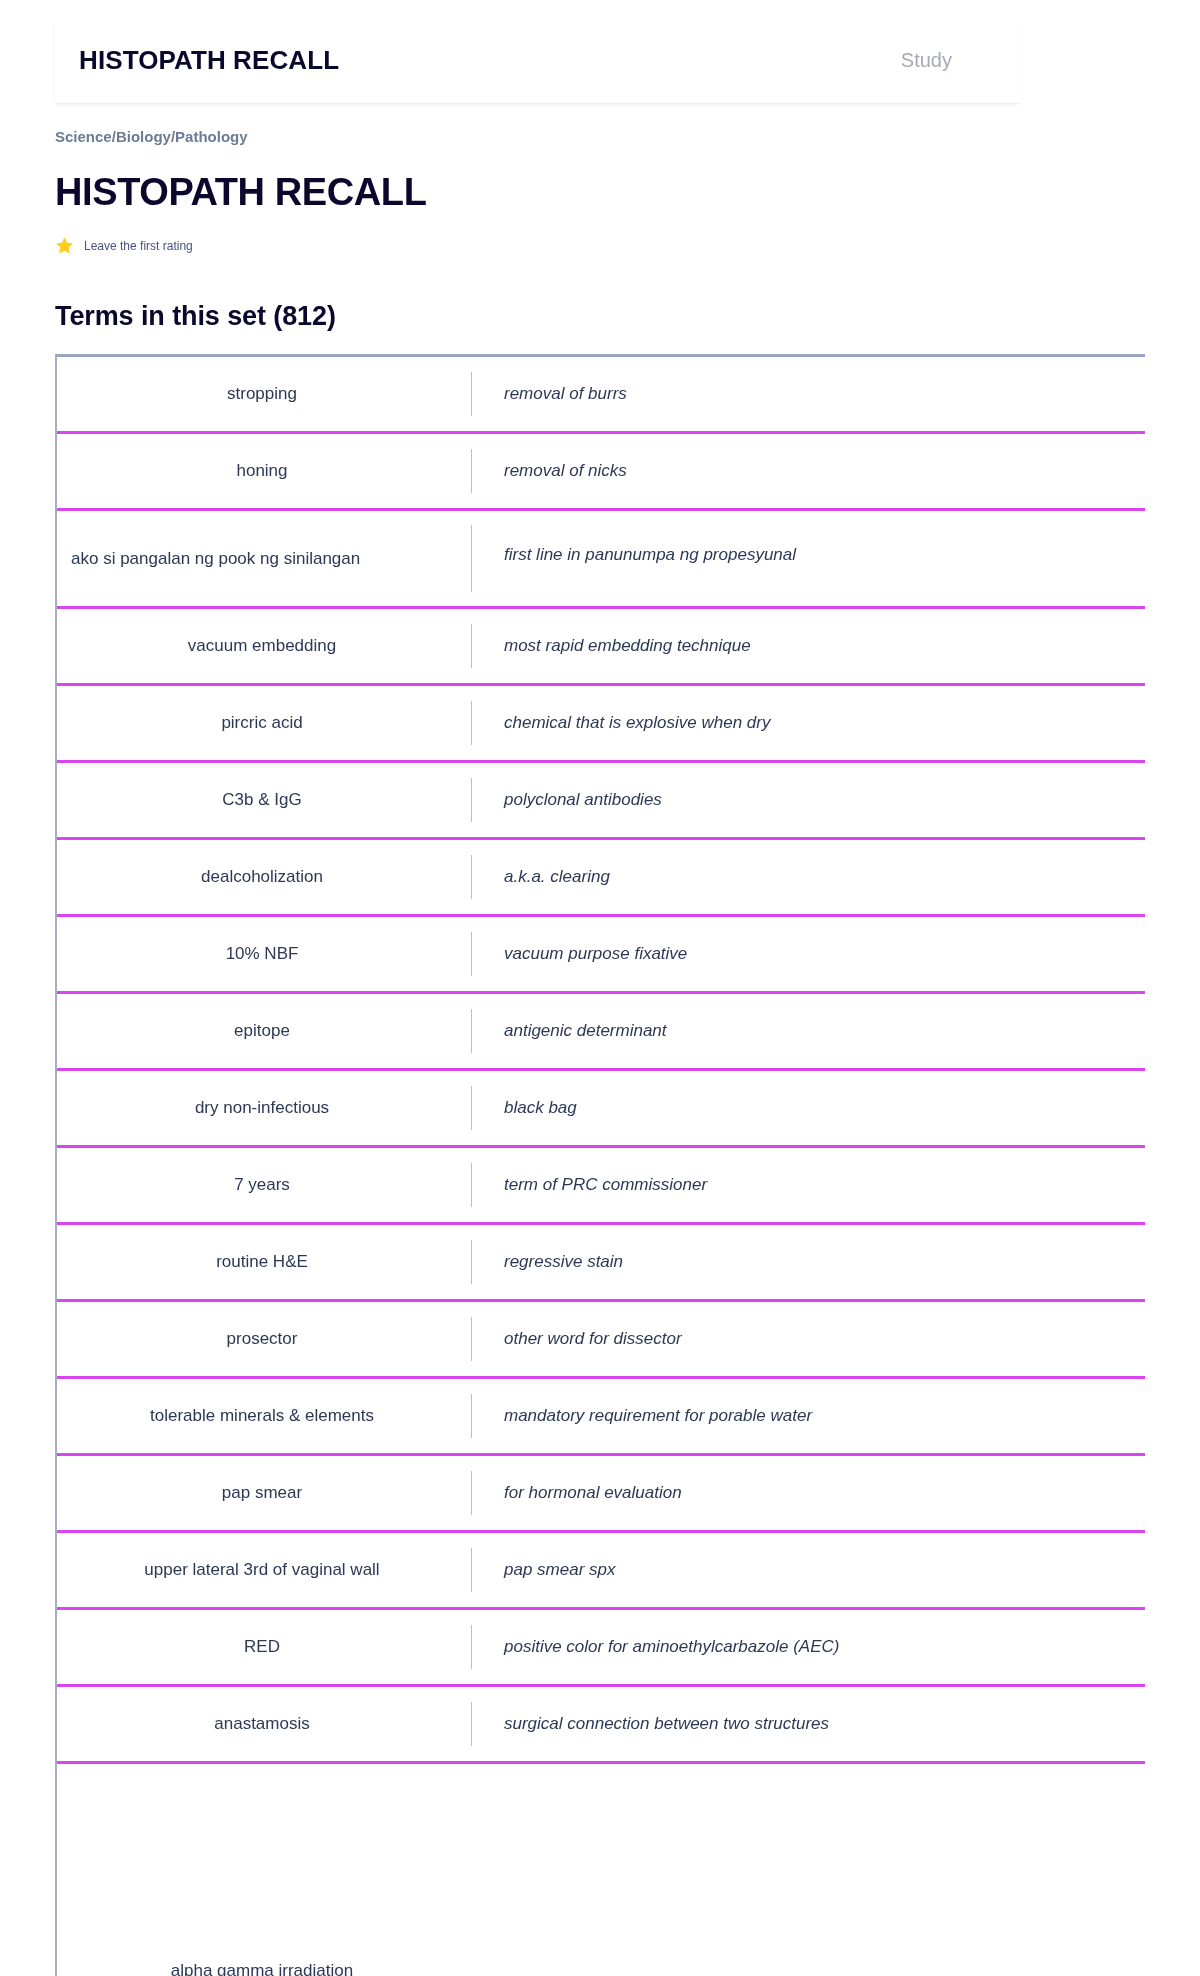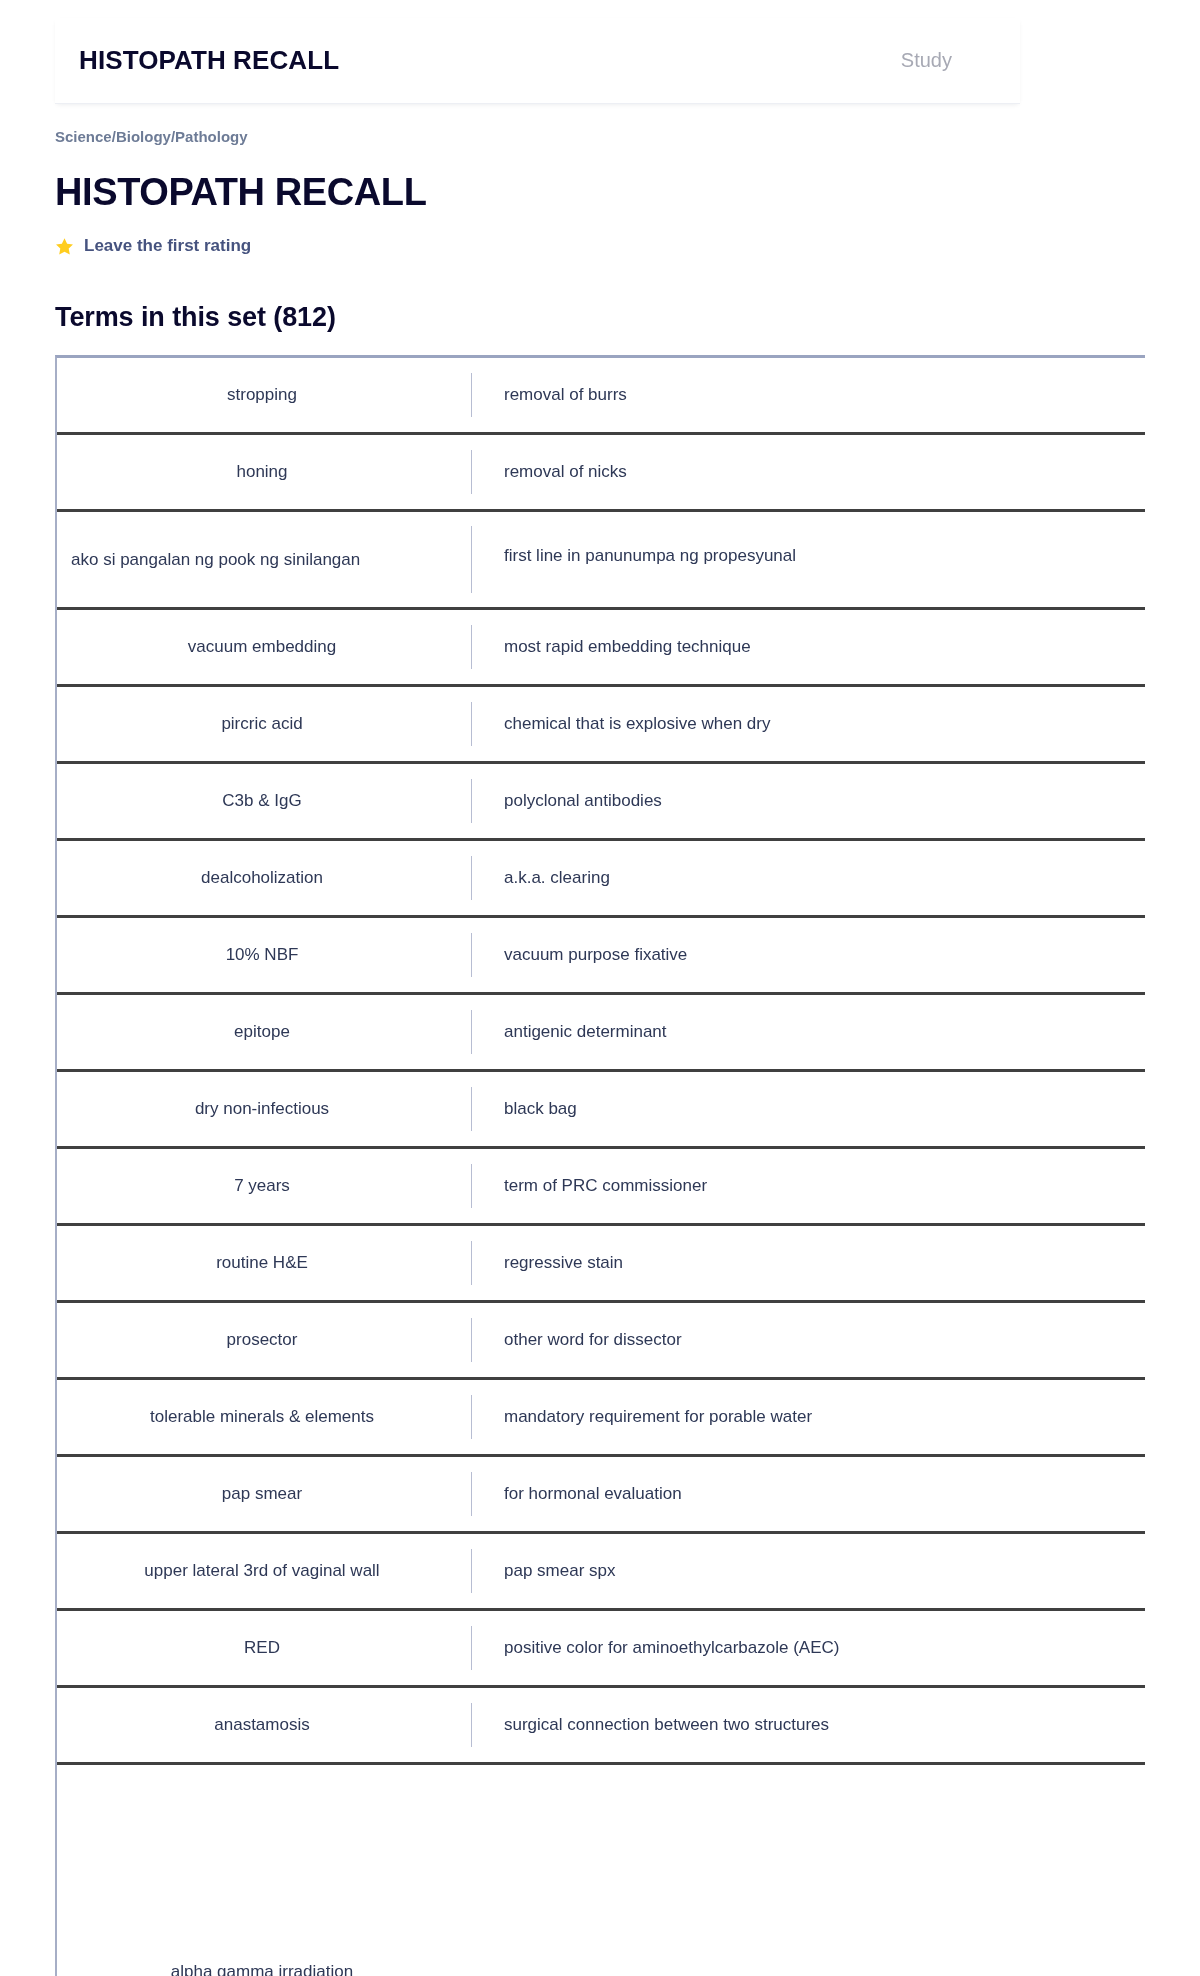--- a/index.html
+++ b/index.html
@@ -99,9 +99,9 @@
     flex: 0 0 auto;
   }
   .rating-label {
-    font-size: 17px;
+    font-size: 12px;
     color: #46537f;
-    font-weight: 700;
+    font-weight: 400;
   }
 
   .section-heading {

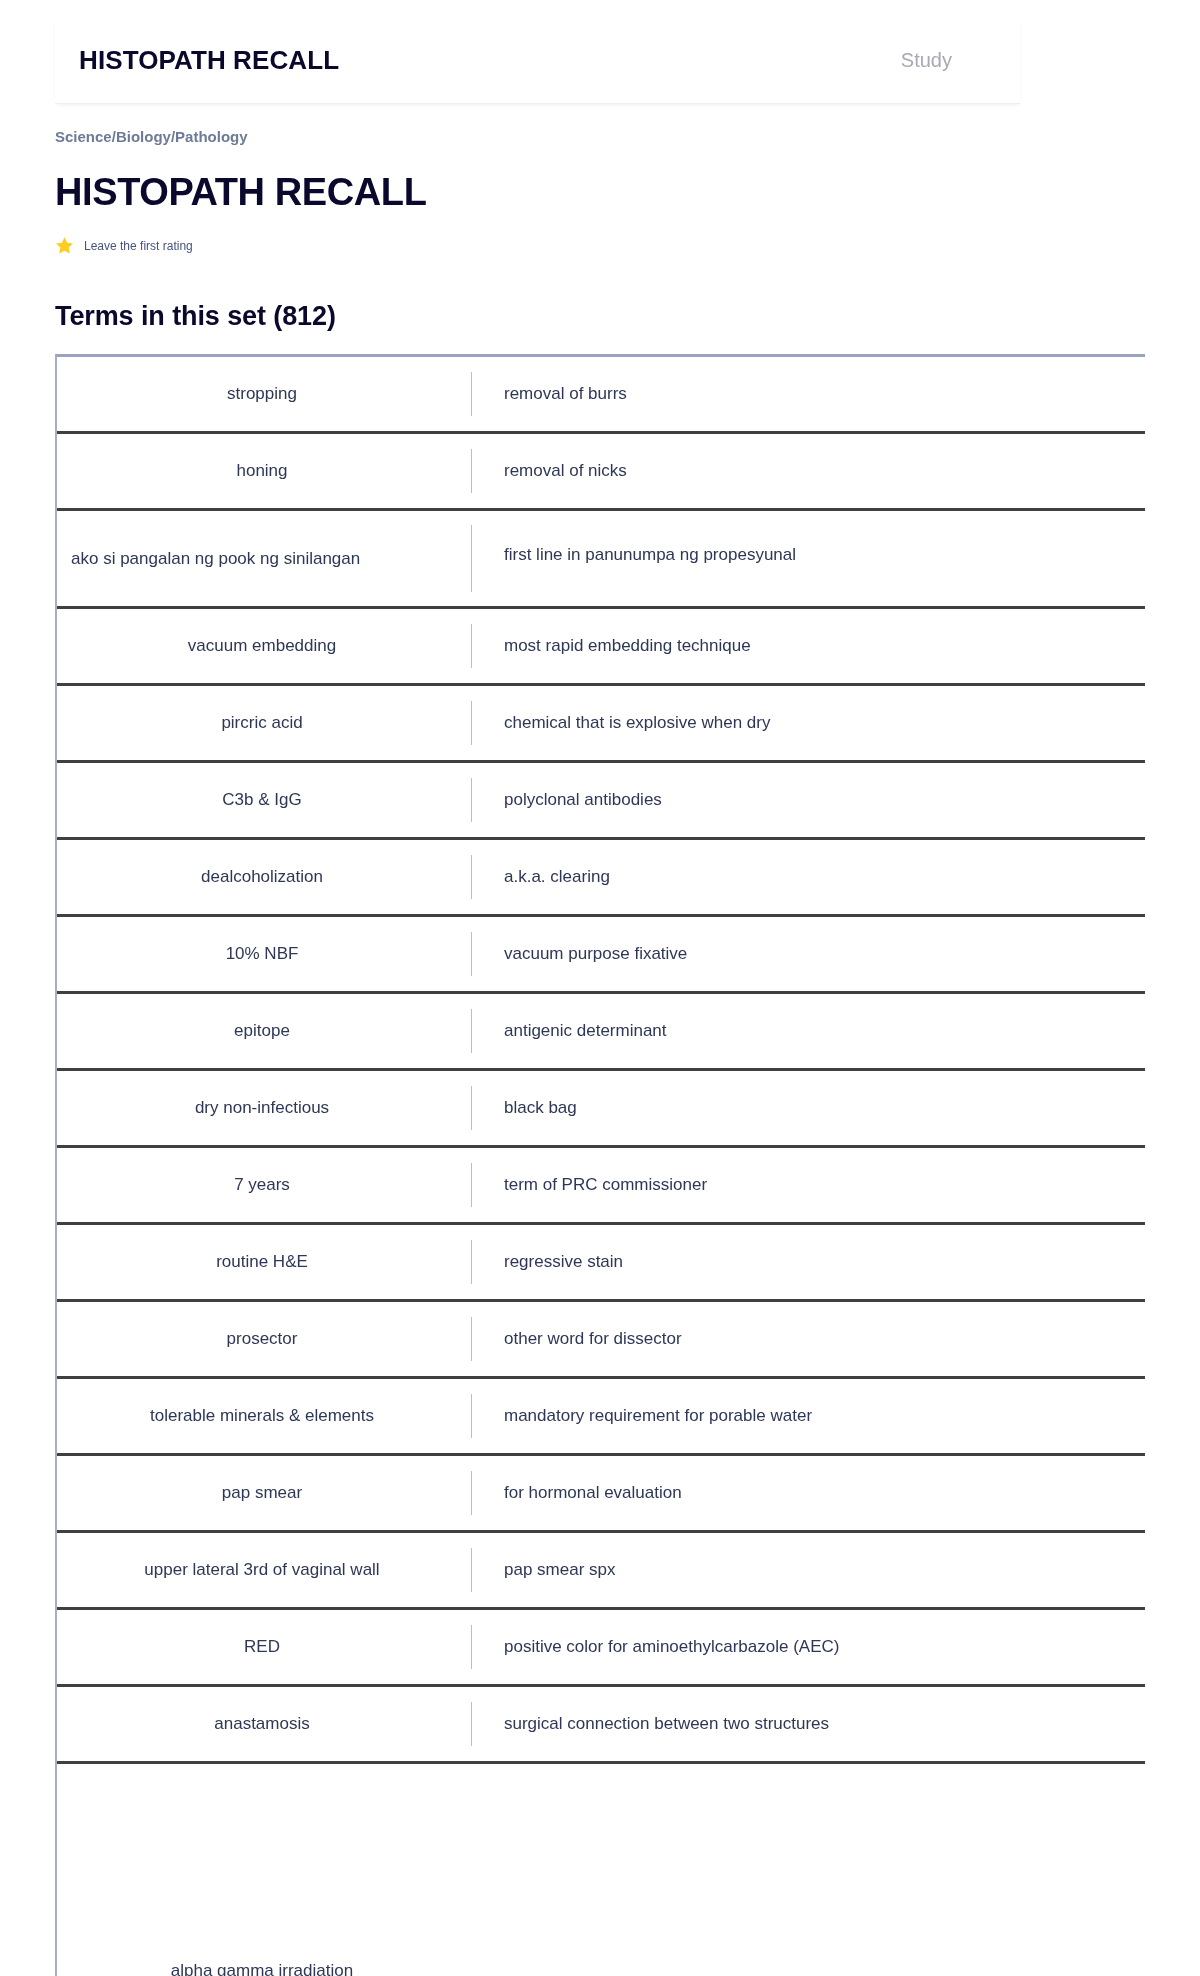--- a/index.html
+++ b/index.html
@@ -125,7 +125,7 @@
     display: flex;
     align-items: stretch;
     min-height: 77px;
-    border-bottom: 3px solid #404040;
+    border-bottom: 3px solid #d946ef;
     background: #ffffff;
   }
   .term-row:last-child { border-bottom: none; flex-direction: column; }

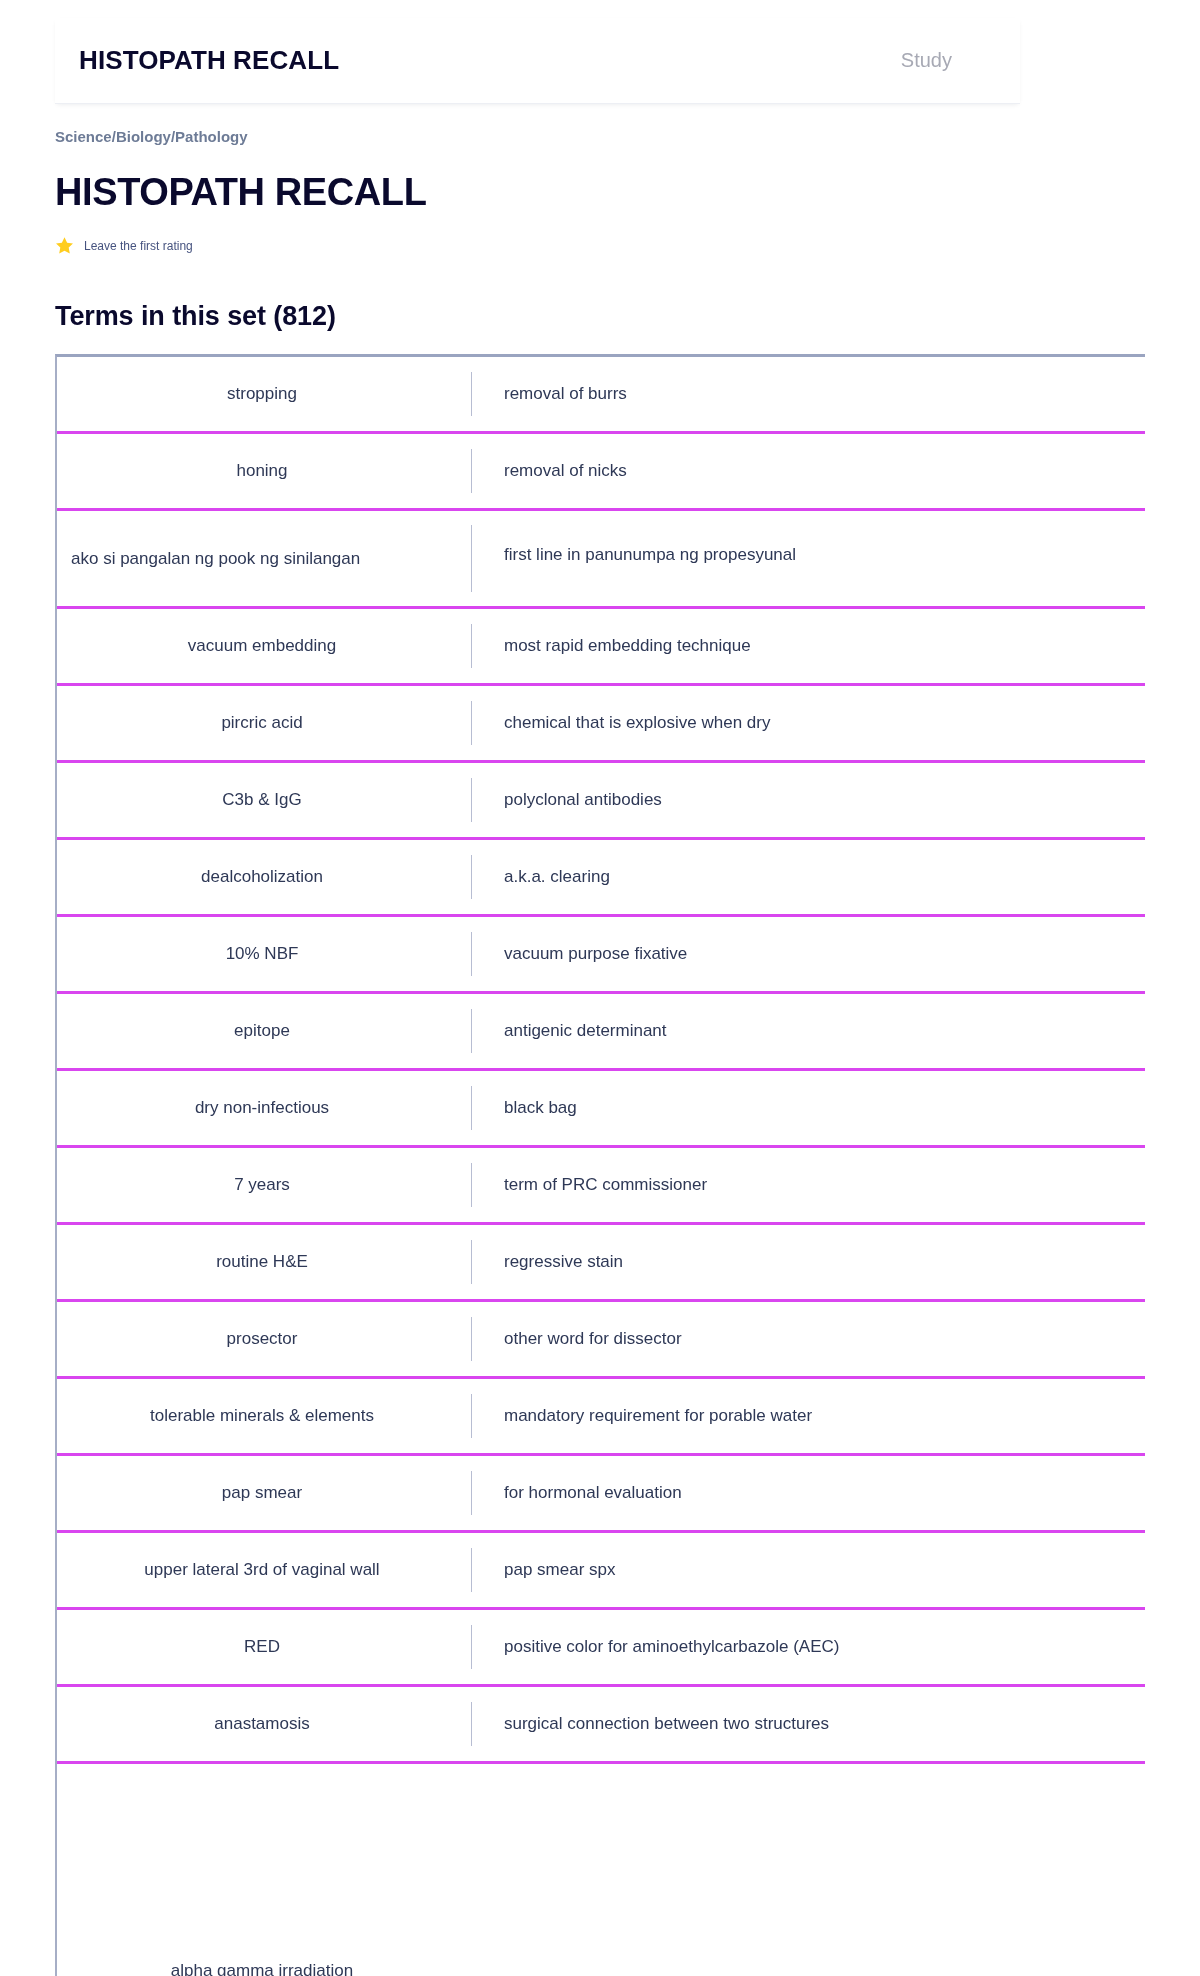--- a/index.html
+++ b/index.html
@@ -166,6 +166,7 @@
     line-height: 1.62;
     color: #2e3856;
     text-align: right;
+    font-style: italic;
   }
   .term-row.wrap .def-cell { align-items: flex-start; padding-top: 30px; }
   .term-row.wrap { min-height: 98px; }

